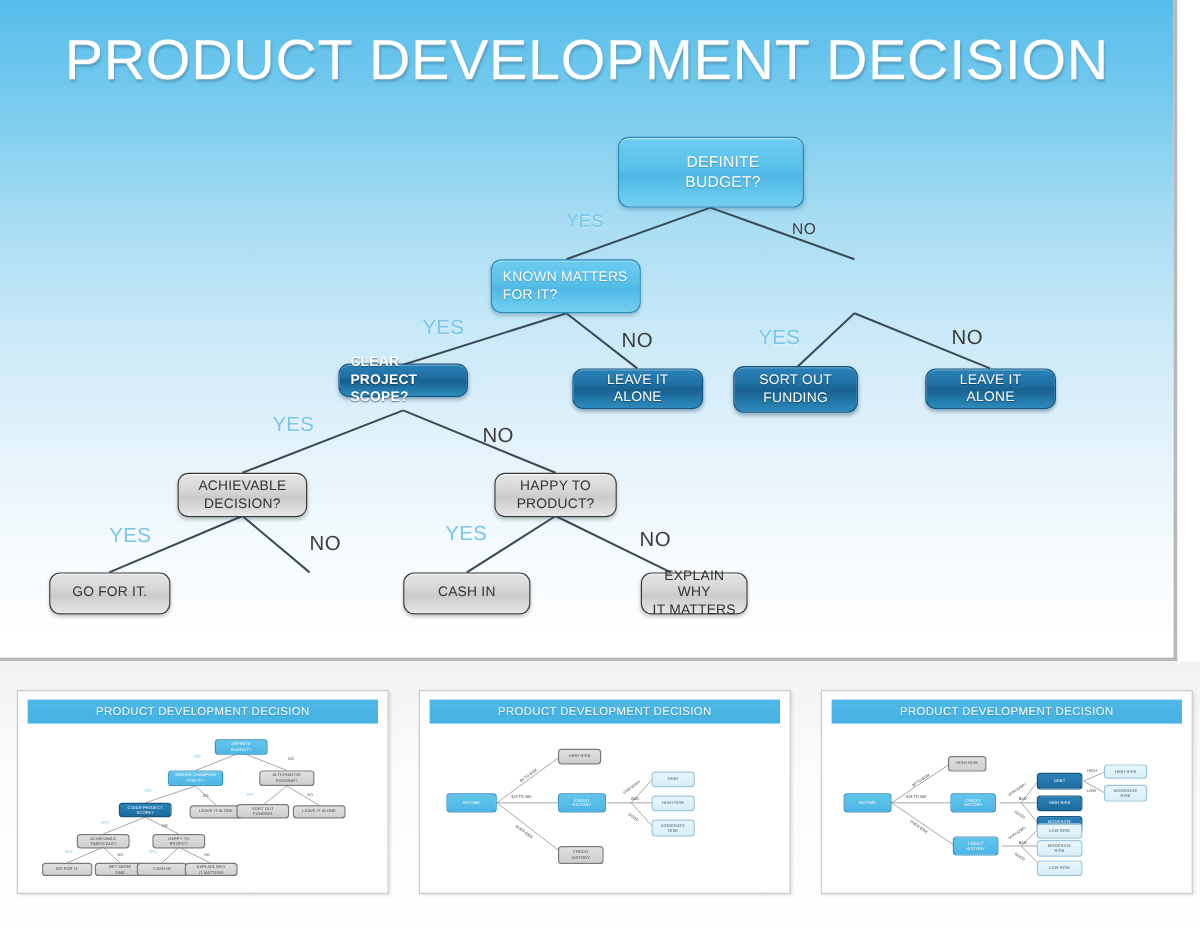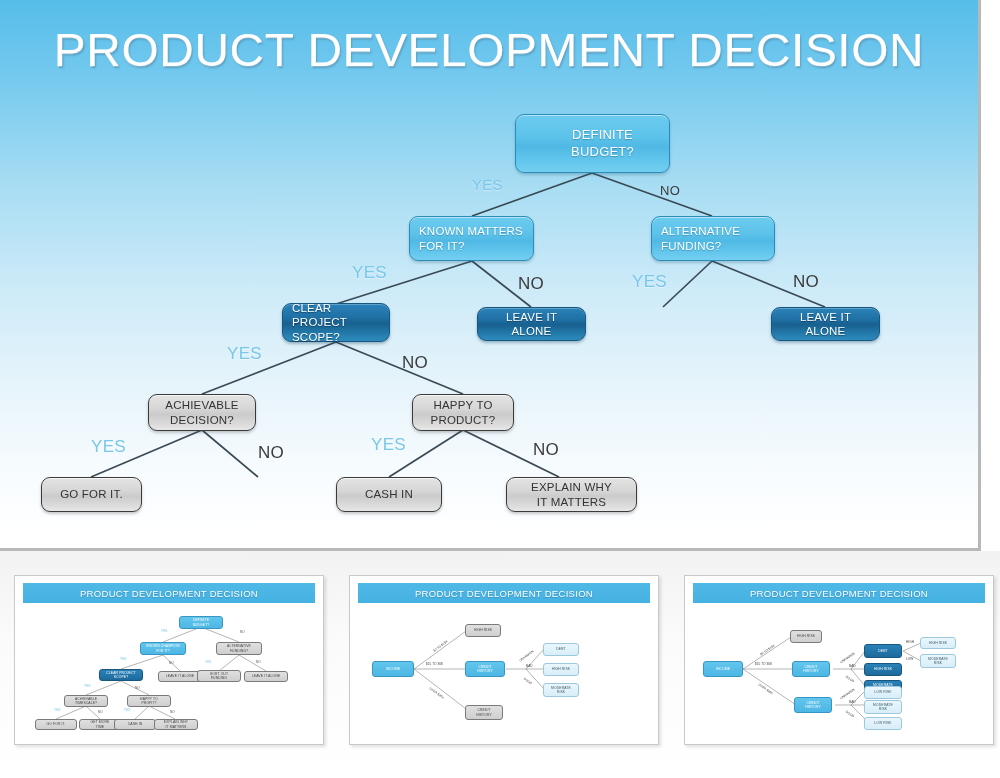--- a/index.html
+++ b/index.html
@@ -175,10 +175,6 @@
   <div class="node blue-light" style="left:409px;top:216px;width:125px;height:45px;">
     <span class="nlabel">KNOWN MATTERS
 FOR IT?</span>
-  </div>
-  <div class="node blue-light" style="left:651px;top:216px;width:124px;height:45px;">
-    <span class="nlabel">ALTERNATIVE
-FUNDING?</span>
   </div>
 
   <div class="node blue-dark left" style="left:282px;top:303px;width:108px;height:39px;">

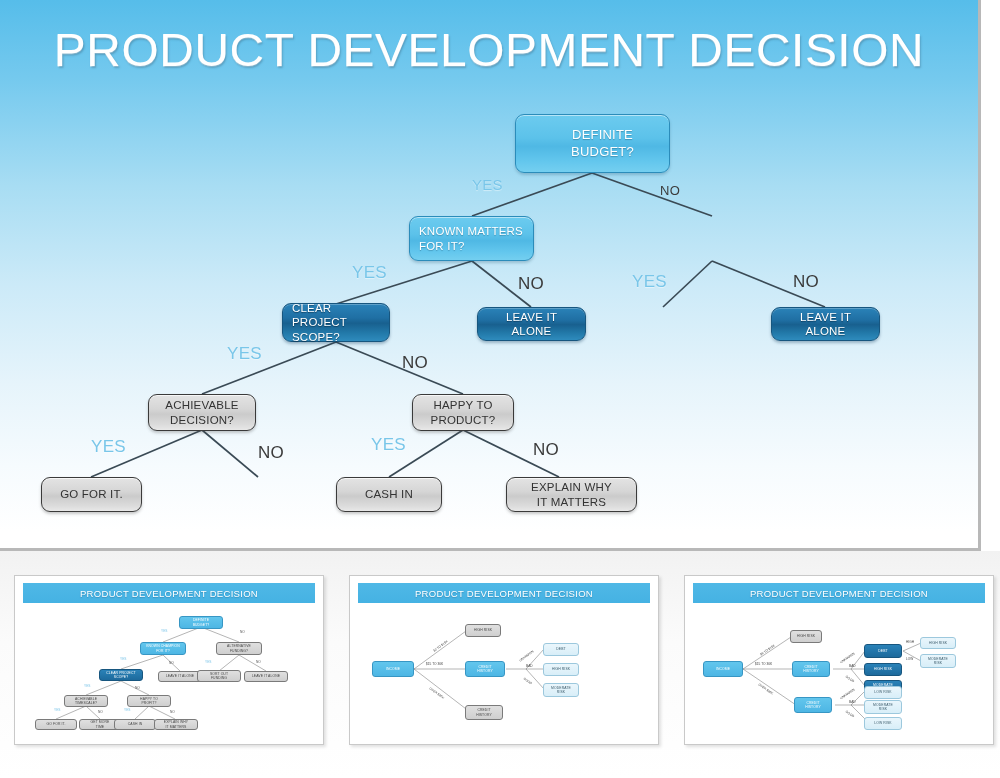--- a/index.html
+++ b/index.html
@@ -177,7 +177,7 @@
 FOR IT?</span>
   </div>
 
-  <div class="node blue-dark left" style="left:282px;top:303px;width:108px;height:39px;">
+  <div class="node blue-dark left" style="left:282px;top:303px;width:108px;height:28px;font-weight:bold;">
     <span class="nlabel">CLEAR PROJECT
 SCOPE?</span>
   </div>

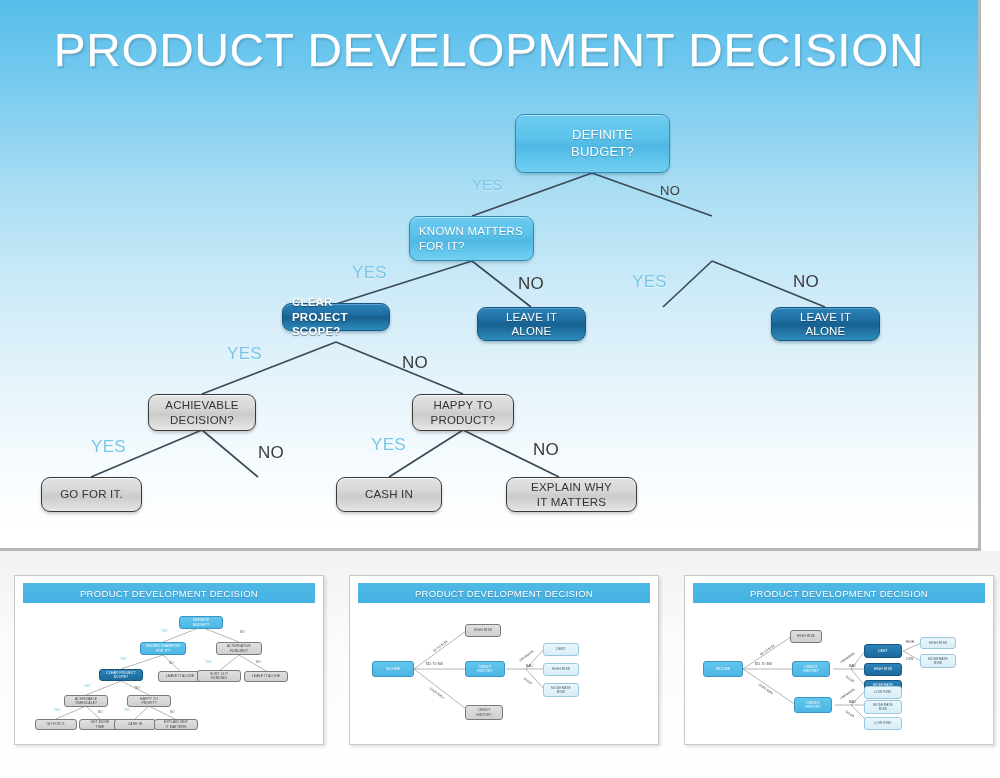--- a/index.html
+++ b/index.html
@@ -183,6 +183,10 @@
   </div>
   <div class="node blue-dark center" style="left:477px;top:307px;width:109px;height:34px;">
     <span class="nlabel">LEAVE IT ALONE</span>
+  </div>
+  <div class="node blue-dark center" style="left:611px;top:305px;width:104px;height:39px;">
+    <span class="nlabel">SORT OUT
+FUNDING</span>
   </div>
   <div class="node blue-dark center" style="left:771px;top:307px;width:109px;height:34px;">
     <span class="nlabel">LEAVE IT ALONE</span>

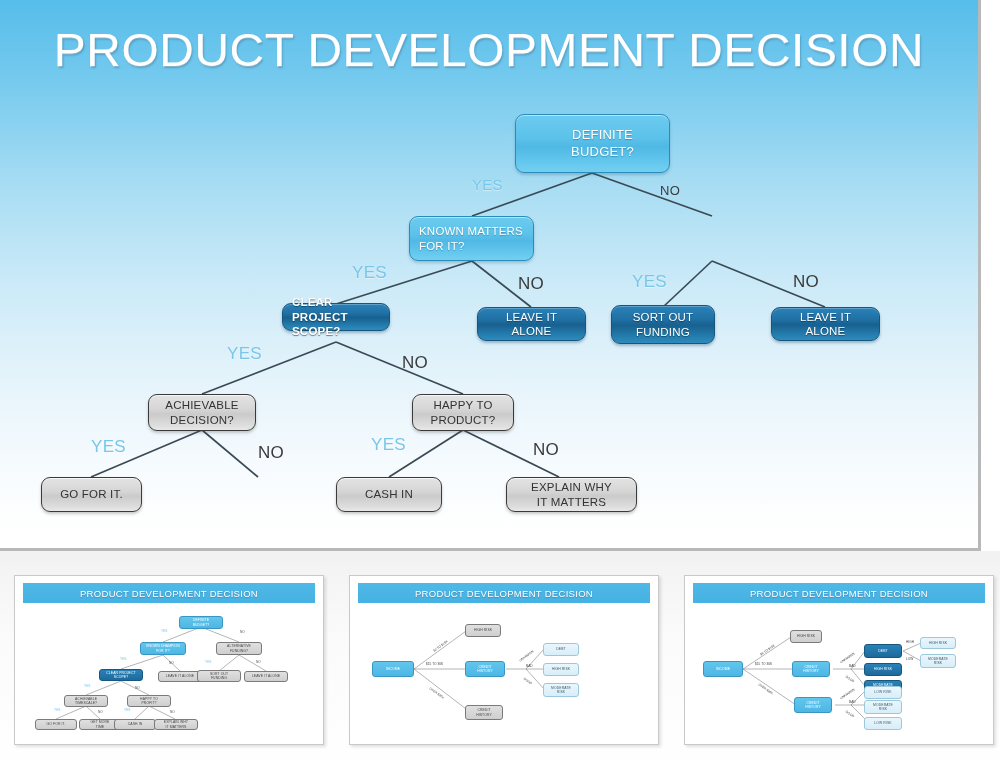--- a/index.html
+++ b/index.html
@@ -207,7 +207,7 @@
   <div class="node gray" style="left:336px;top:477px;width:106px;height:35px;">
     <span class="nlabel">CASH IN</span>
   </div>
-  <div class="node gray" style="left:506px;top:477px;width:131px;height:35px;align-items:center;">
+  <div class="node gray" style="left:534px;top:477px;width:89px;height:35px;align-items:center;">
     <span class="nlabel">EXPLAIN WHY
 IT MATTERS</span>
   </div>

